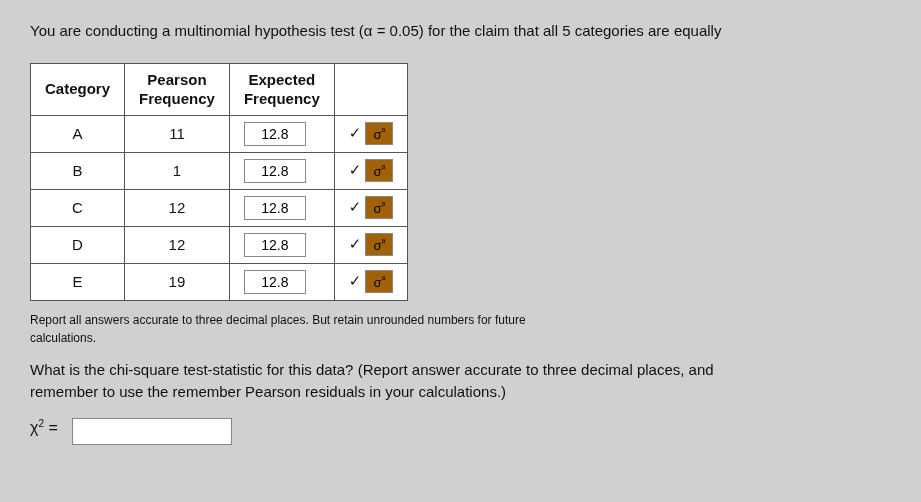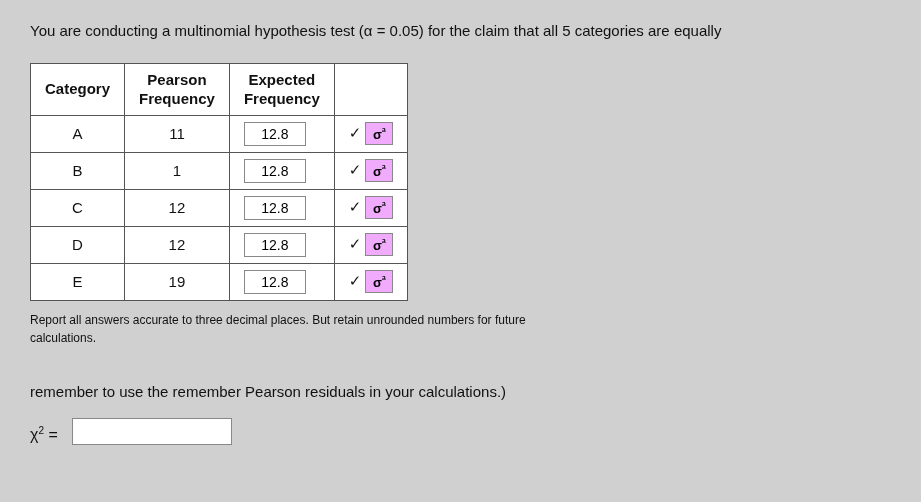--- a/index.html
+++ b/index.html
@@ -55,12 +55,11 @@
     }
     .sigma-btn {
       border: 1.5px solid #888;
-      background: #f0abfc;
+      background: #a16207;
       padding: 2px 6px;
       font-size: 13px;
       cursor: pointer;
       min-width: 28px;
-      font-weight: bold;
     }
     .report-text {
       font-size: 12px;

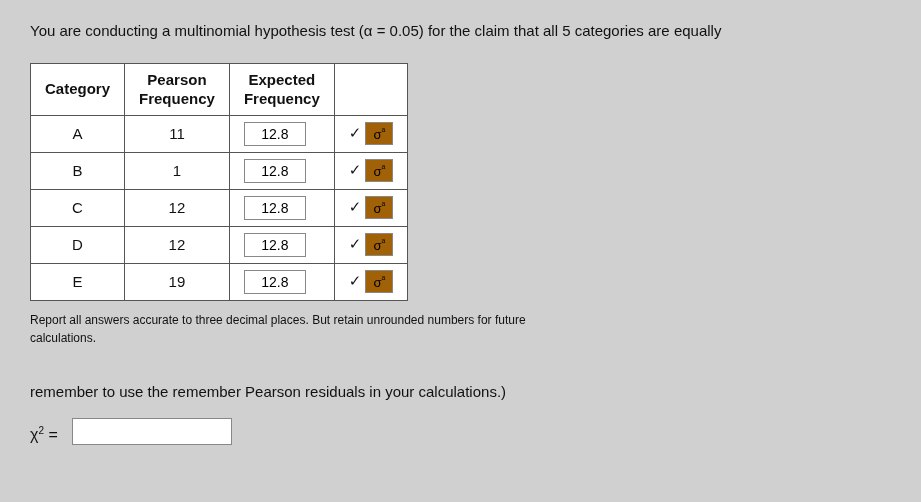--- a/index.html
+++ b/index.html
@@ -199,7 +199,7 @@
 </p>
 
 <p class="question-text">
-  <br>
+  <span>What is the chi-square test-statistic for this data? (Report answer accurate to three decimal places, and</span><br>
   <span>remember to use the remember Pearson residuals in your calculations.)</span>
 </p>
 

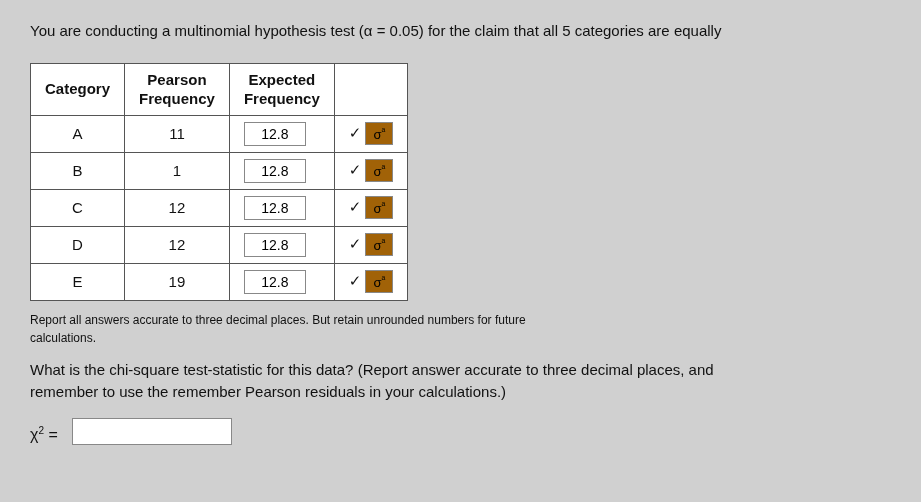--- a/index.html
+++ b/index.html
@@ -73,7 +73,7 @@
     }
     .chi-row {
       display: flex;
-      align-items: flex-end;
+      align-items: flex-start;
       gap: 14px;
       font-size: 16px;
       margin-top: 14px;

